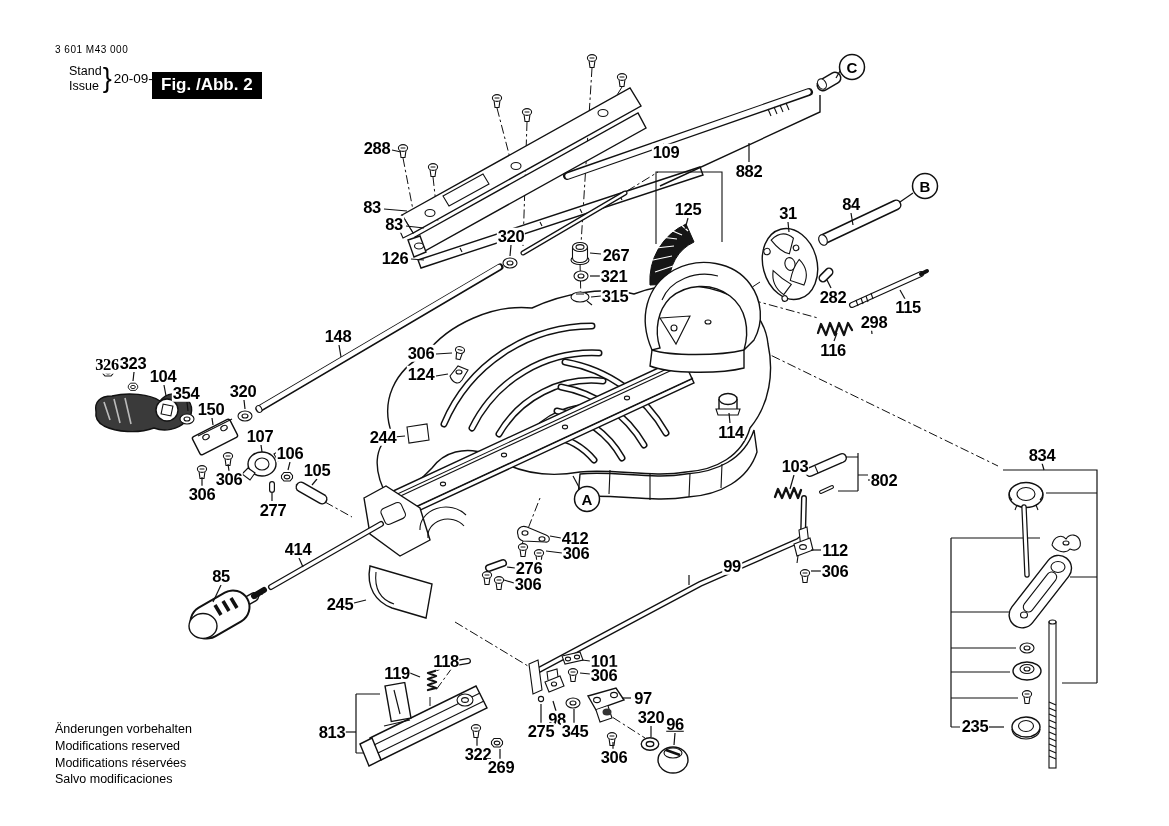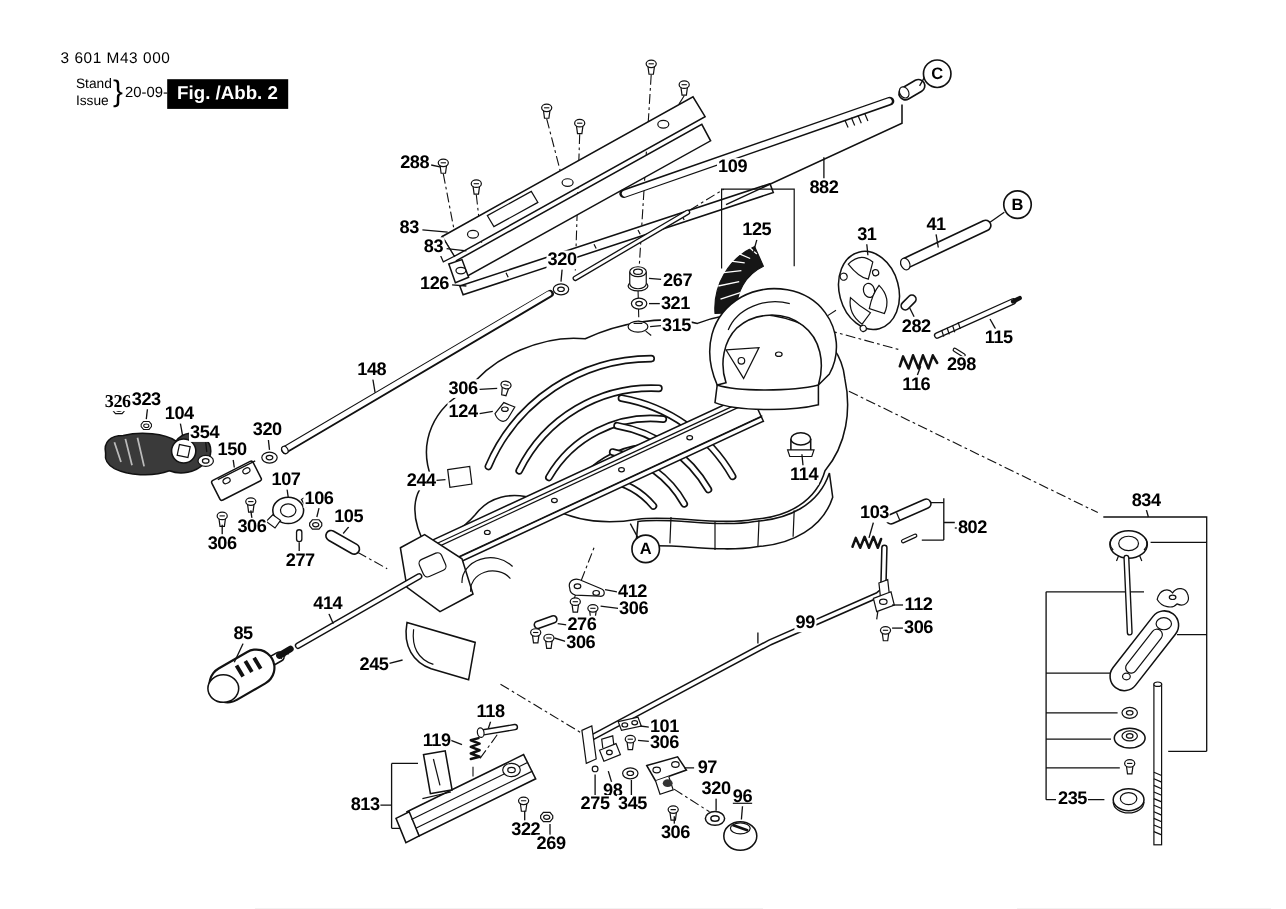--- a/index.html
+++ b/index.html
@@ -22,7 +22,7 @@
       font-weight:bold;font-size:16.5px;letter-spacing:-0.4px;color:#000;
       background:#fff;padding:0 1px;line-height:1;white-space:nowrap;}
   #title-block{position:absolute;left:55px;top:44px;color:#000;}
-  #part-number{font-size:14px;letter-spacing:0.5px;}
+  #part-number{font-size:10px;letter-spacing:0.5px;}
   #issue-row{display:flex;align-items:center;margin-top:8px;}
   #stand-issue{font-size:12.5px;line-height:1.15;margin-left:14px;}
   #brace{font-size:27px;font-weight:300;margin:0 2px 0 1px;}

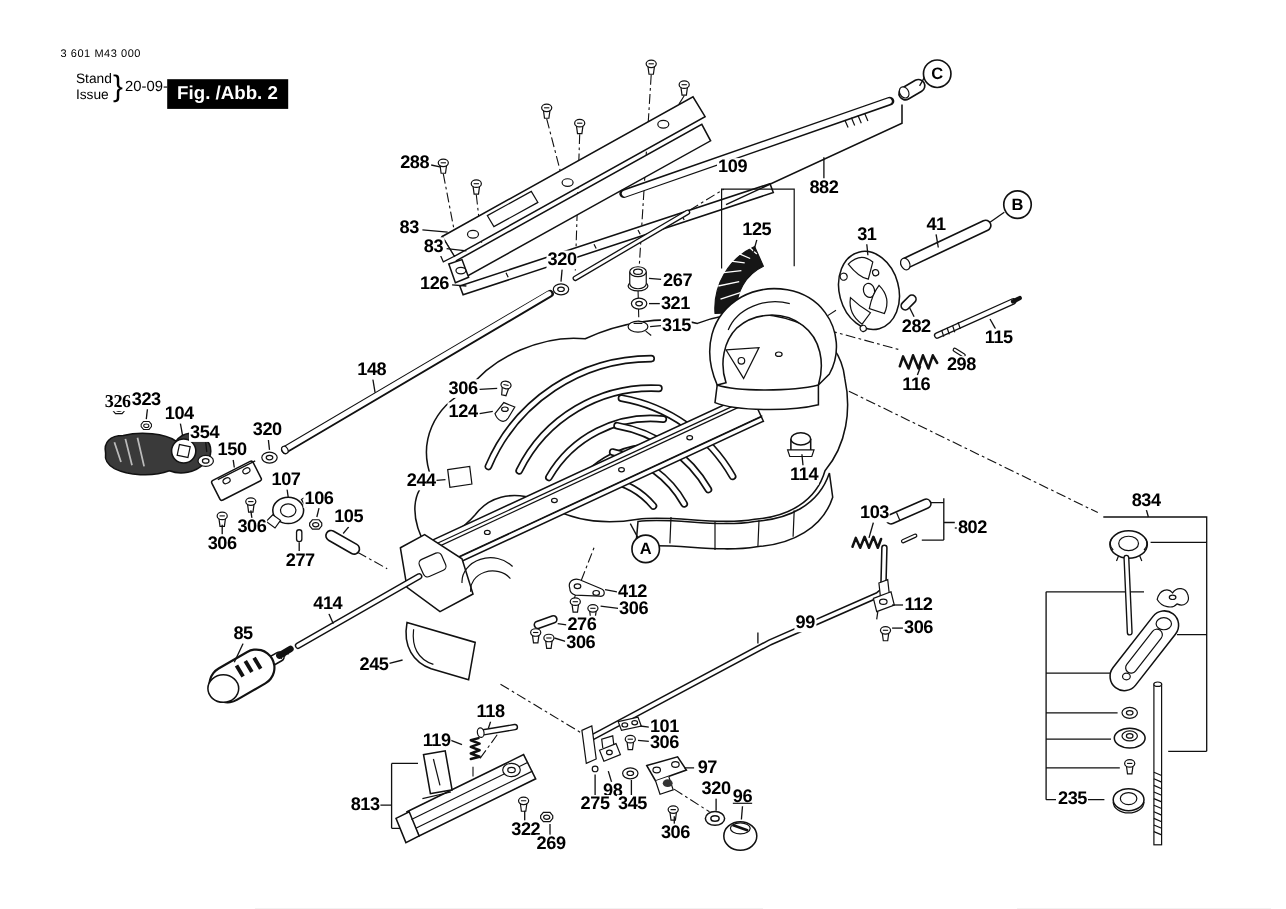--- a/index.html
+++ b/index.html
@@ -612,7 +612,7 @@
       <div class="part-label" style="left: 795px; top: 466px;">103</div>
       <div class="part-label" style="left: 884px; top: 480px;">802</div>
       <div class="part-label" style="left: 788px; top: 213px;">31</div>
-      <div class="part-label" style="left: 851px; top: 204px;">41</div>
+      <div class="part-label" style="left: 851px; top: 204px;">84</div>
       <div class="part-label" style="left: 833px; top: 297px;">282</div>
       <div class="part-label" style="left: 908px; top: 307px;">115</div>
       <div class="part-label" style="left: 833px; top: 350px;">116</div>

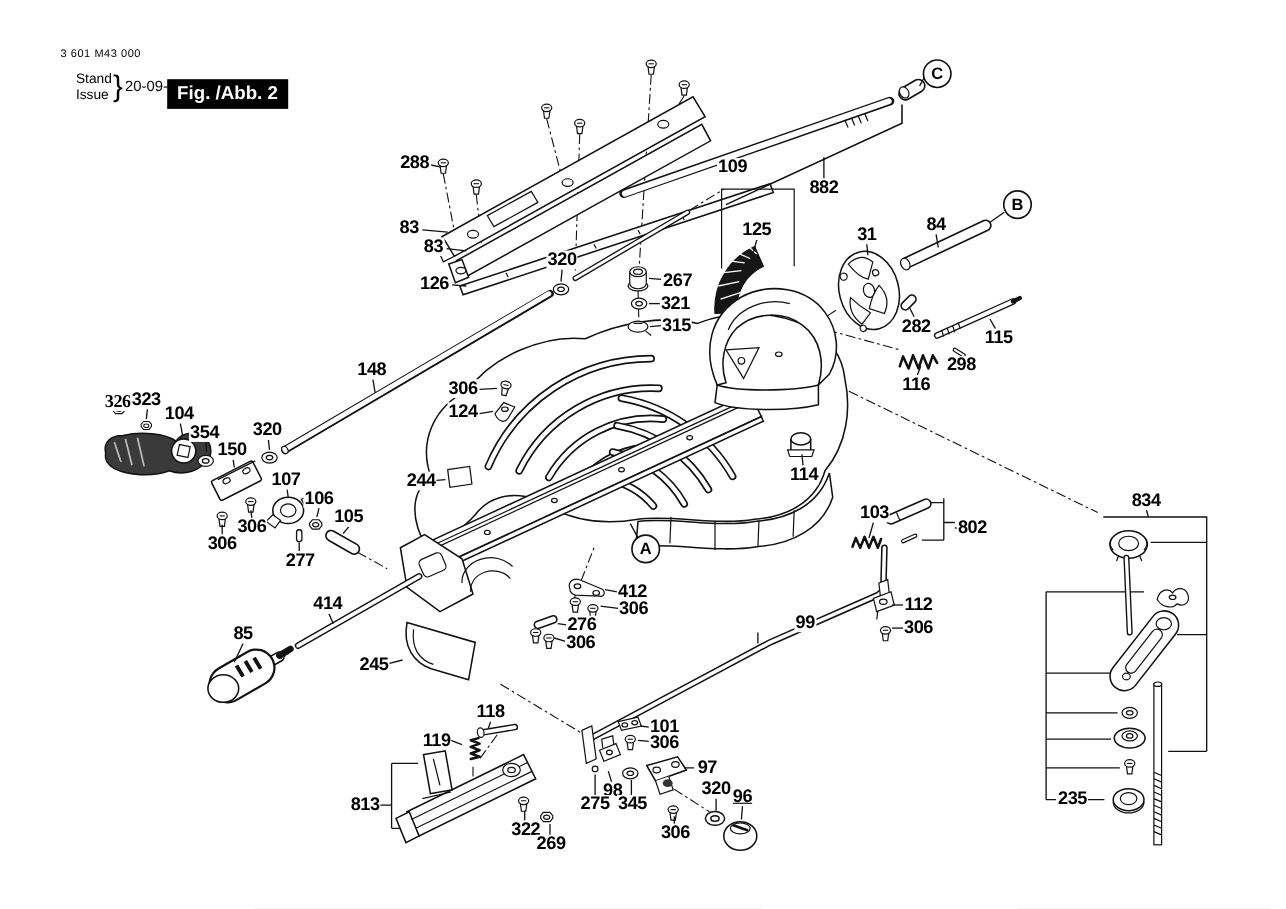--- a/index.html
+++ b/index.html
@@ -616,7 +616,7 @@
       <div class="part-label" style="left: 833px; top: 297px;">282</div>
       <div class="part-label" style="left: 908px; top: 307px;">115</div>
       <div class="part-label" style="left: 833px; top: 350px;">116</div>
-      <div class="part-label" style="left: 874px; top: 332px;">298</div>
+      <div class="part-label" style="left: 874px; top: 322px;">298</div>
       <div class="part-label" style="left: 1042px; top: 455px;">834</div>
       <div class="part-label" style="left: 975px; top: 726px;">235</div>
     </div>

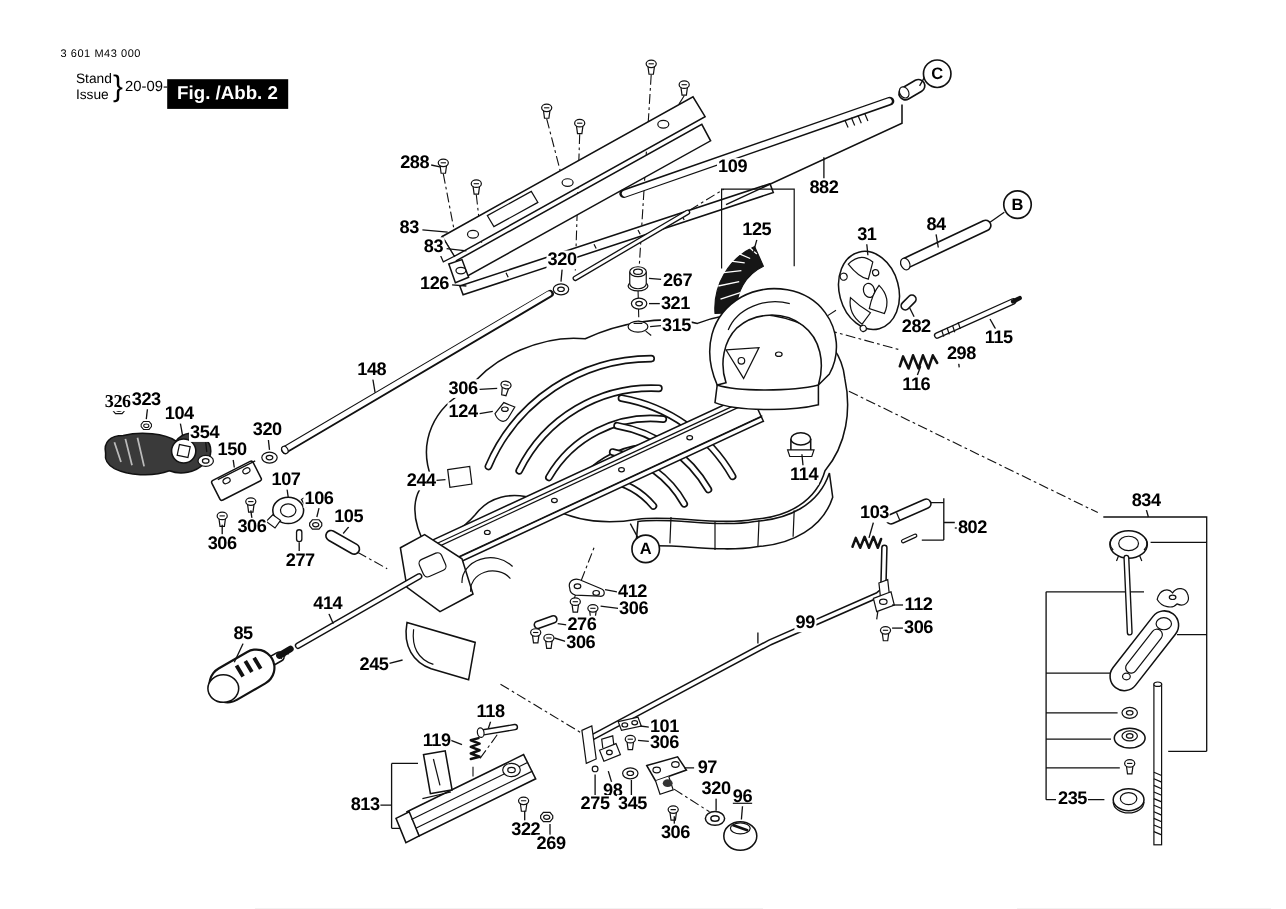--- a/index.html
+++ b/index.html
@@ -592,7 +592,7 @@
       <div class="part-label" style="left: 298px; top: 549px;">414</div>
       <div class="part-label" style="left: 221px; top: 576px;">85</div>
       <div class="part-label" style="left: 340px; top: 604px;">245</div>
-      <div class="part-label" style="left: 446px; top: 647px;">118</div>
+      <div class="part-label" style="left: 446px; top: 661px;">118</div>
       <div class="part-label" style="left: 397px; top: 673px;">119</div>
       <div class="part-label" style="left: 332px; top: 732px;">813</div>
       <div class="part-label" style="left: 478px; top: 754px;">322</div>

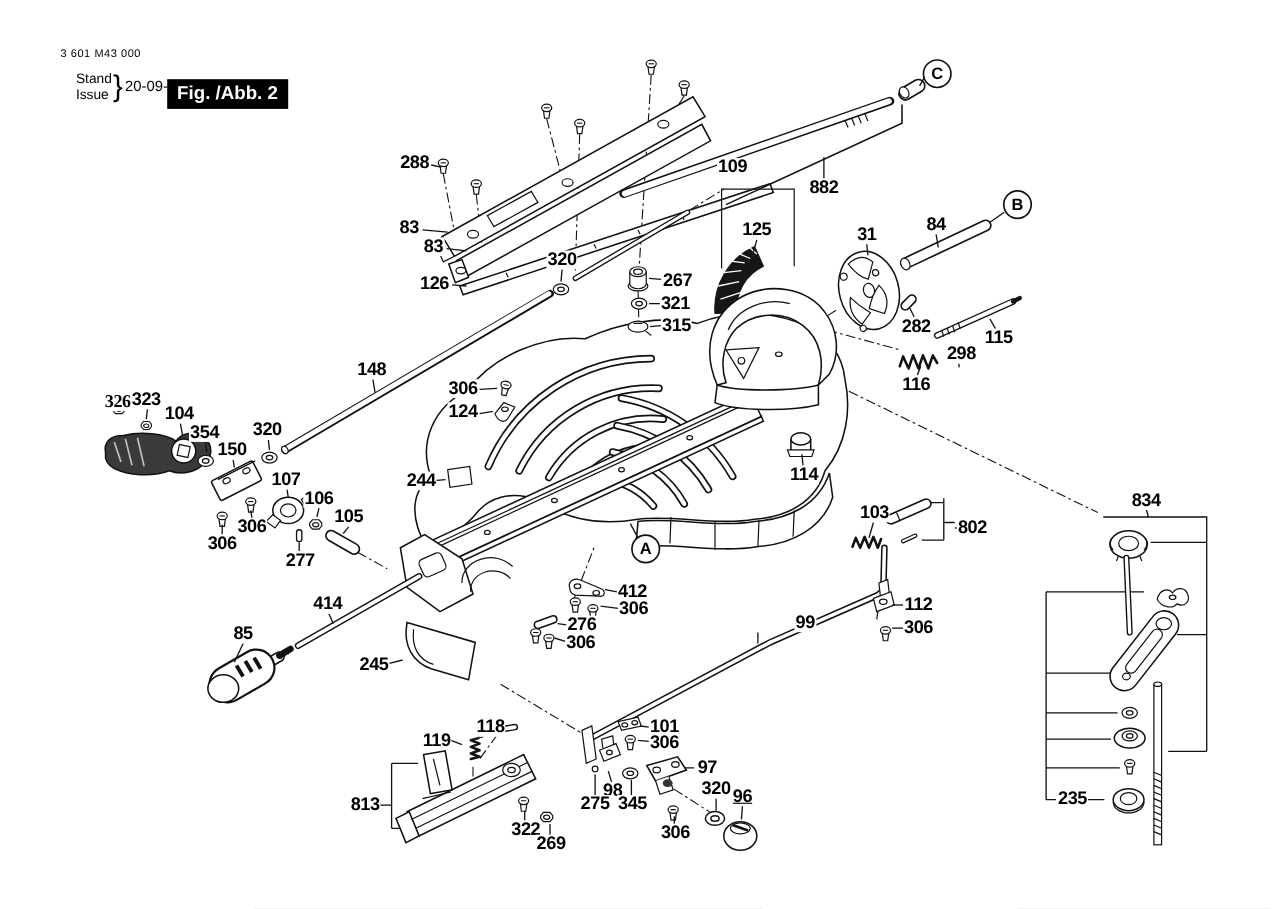--- a/index.html
+++ b/index.html
@@ -634,6 +634,12 @@
   </div>
   <div id="fig-box">Fig. /Abb. 2</div>
 
+  <div id="footer-notes">
+    <div>Änderungen vorbehalten</div>
+    <div>Modifications reserved</div>
+    <div>Modifications réservées</div>
+    <div>Salvo modificaciones</div>
+  </div>
 
 </div>
 

